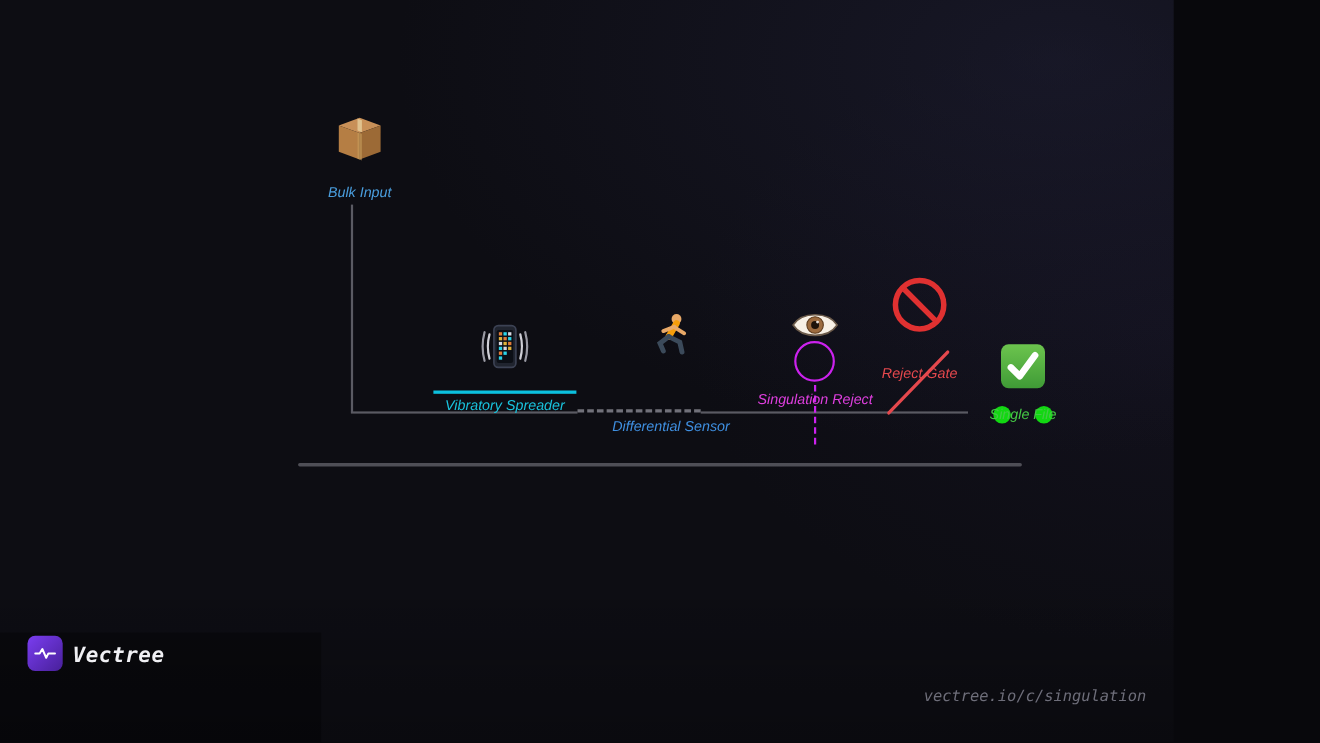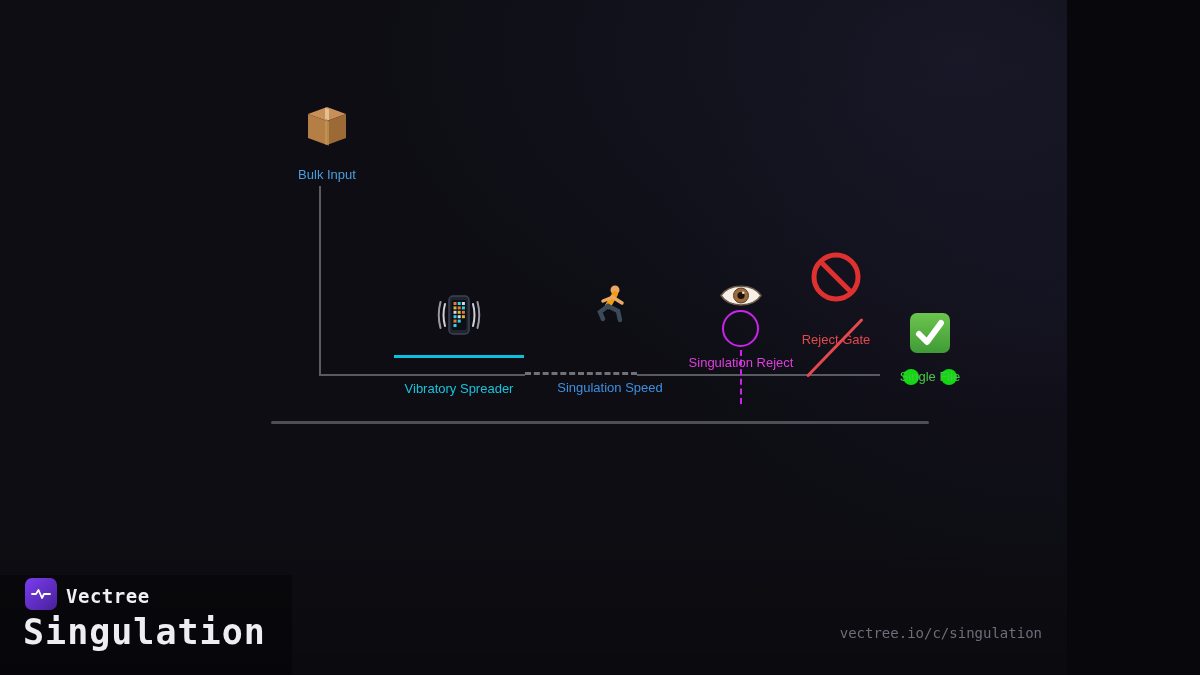--- a/index.html
+++ b/index.html
@@ -11,6 +11,7 @@
       radial-gradient(800px 520px at 100% 45%, rgba(36,30,62,0.22), rgba(0,0,0,0) 55%),
       linear-gradient(180deg, rgba(0,0,0,0) 78%, rgba(0,0,0,0.22) 100%),
       #0d0d13;
+    font-style: italic;
   }
   .abs{position:absolute;}
   .node-label{font-size:13px;white-space:nowrap;transform:translateX(-50%);}

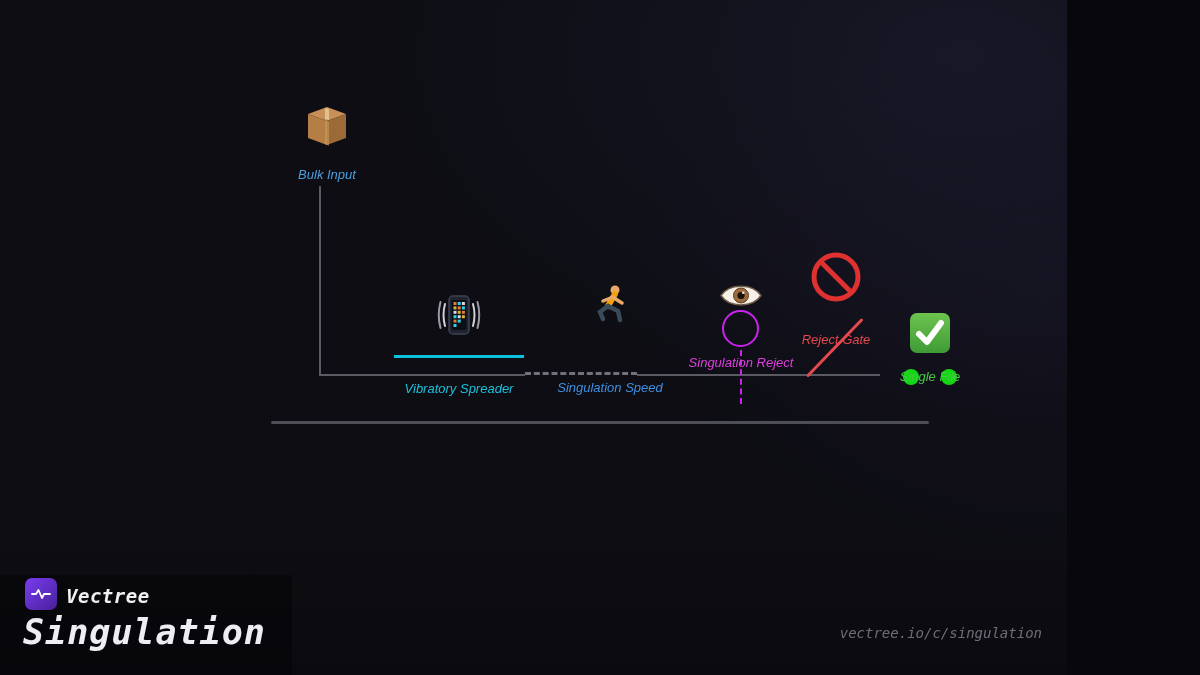--- a/index.html
+++ b/index.html
@@ -27,7 +27,7 @@
   
   #phone-icon{left:437px;top:291px;}
   #vib-underline{left:394px;top:355px;width:130px;height:3px;background:#0cc0de;}
-  #vib-label{left:459px;top:361px;color:#19c2dc;margin-top:20px;}
+  #vib-label{left:459px;top:361px;color:#19c2dc;}
   
   #runner-icon{left:590px;top:284px;}
   #diff-label{left:610px;top:380px;color:#3f8fe0;}

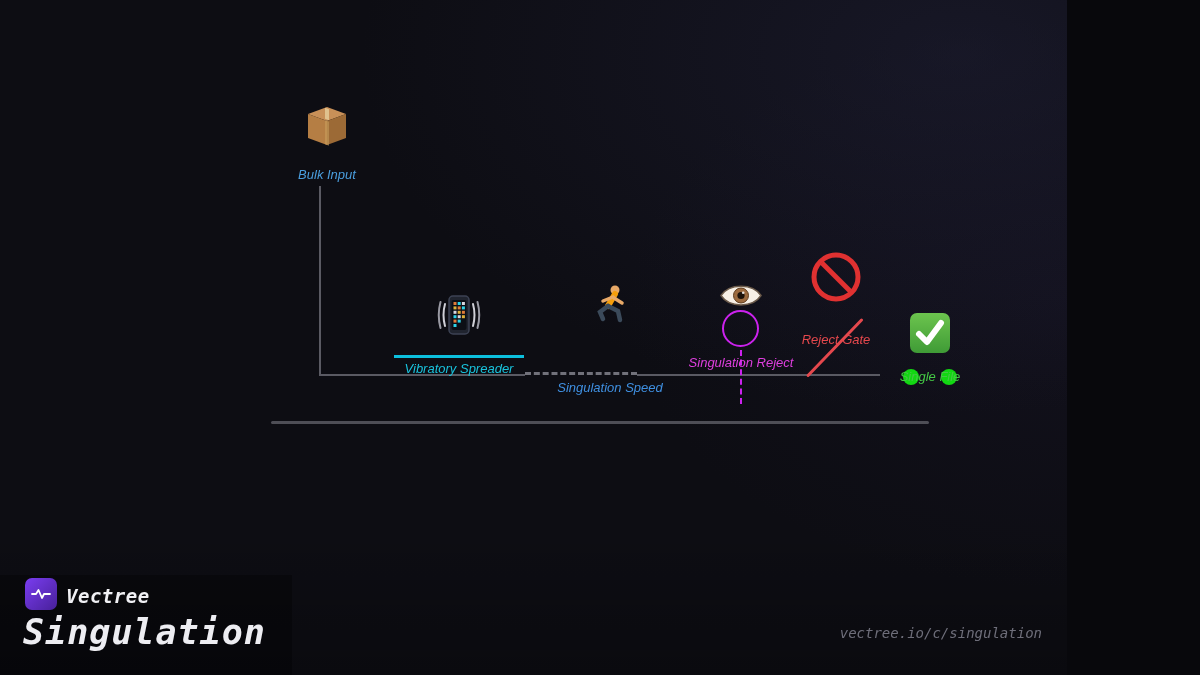--- a/index.html
+++ b/index.html
@@ -119,7 +119,7 @@
       <path d="M18,22 L10,28 L13,35" stroke="#3b4a5a" stroke-width="4.5" stroke-linecap="round" fill="none"></path>
     </svg>
   </div>
-  <div class="abs node-label" id="diff-label">Singulation Speed</div>
+  <div class="abs node-label" id="diff-label">Differential Sensor</div>
 
   <div class="abs" id="eye-icon">
     <svg width="44" height="31" viewBox="0 0 44 31">

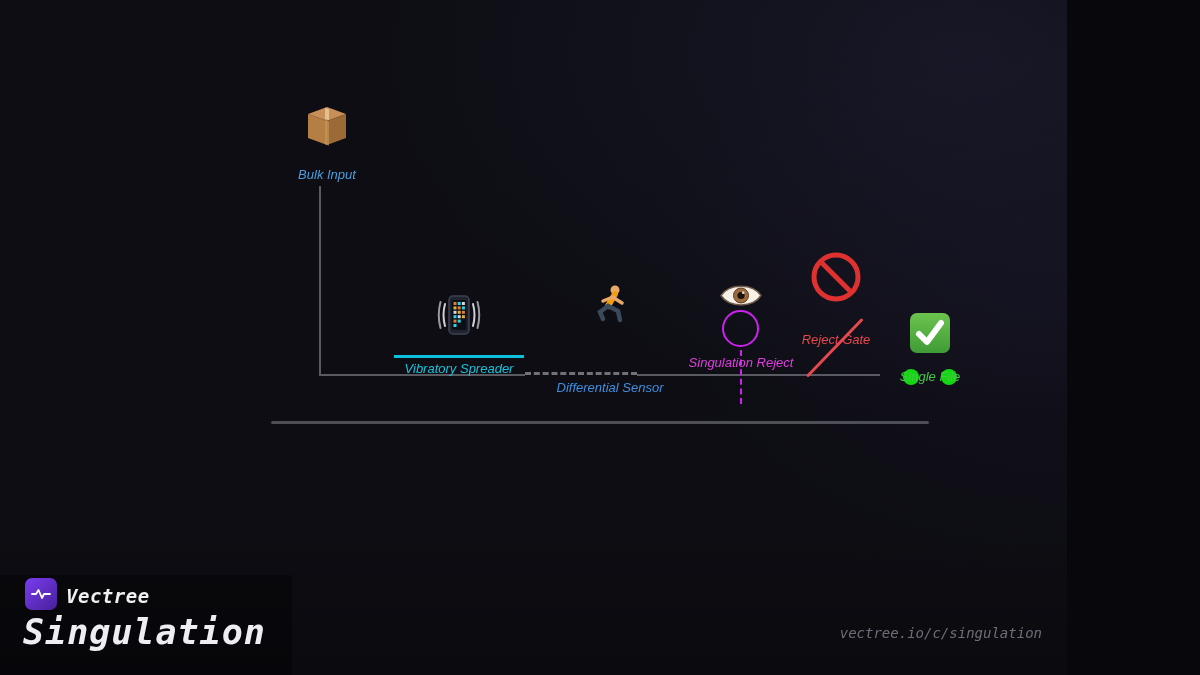--- a/index.html
+++ b/index.html
@@ -165,7 +165,6 @@
     </svg>
   </div>
   <div class="abs" id="brand">Vectree</div>
-  <div class="abs" id="title">Singulation</div>
   <div class="abs" id="url">vectree.io/c/singulation</div>
 
 </div>

